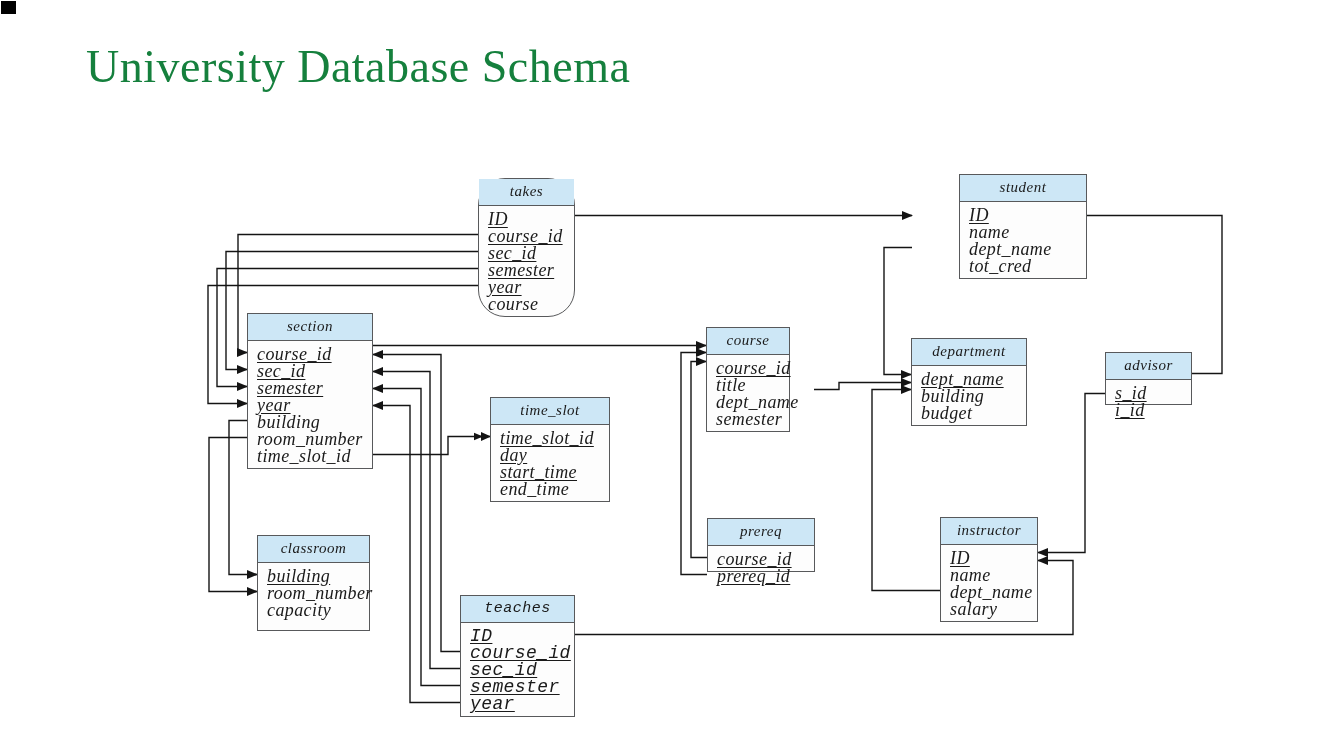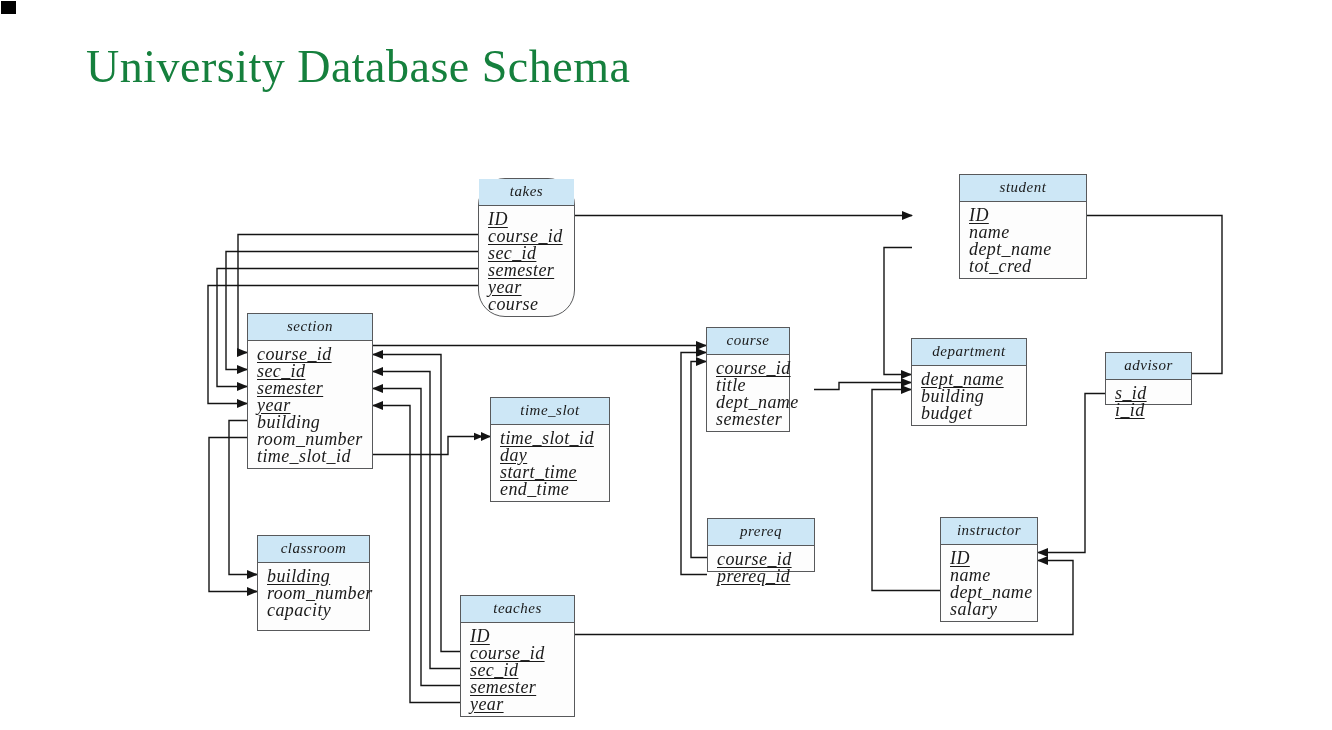--- a/index.html
+++ b/index.html
@@ -147,7 +147,7 @@
           <div class="row"><span>capacity</span></div>
         </div>
       </div>
-      <div class="tbl" style="left: 460px; top: 595px; width: 115px; height: 122px;">
+      <div class="tbl" style="left: 460px; top: 595px; width: 115px; height: 122px; font-family: Liberation Mono, monospace;">
         <div class="tbl-header">teaches</div>
         <div class="tbl-body">
           <div class="row"><span class="key">ID</span></div>

